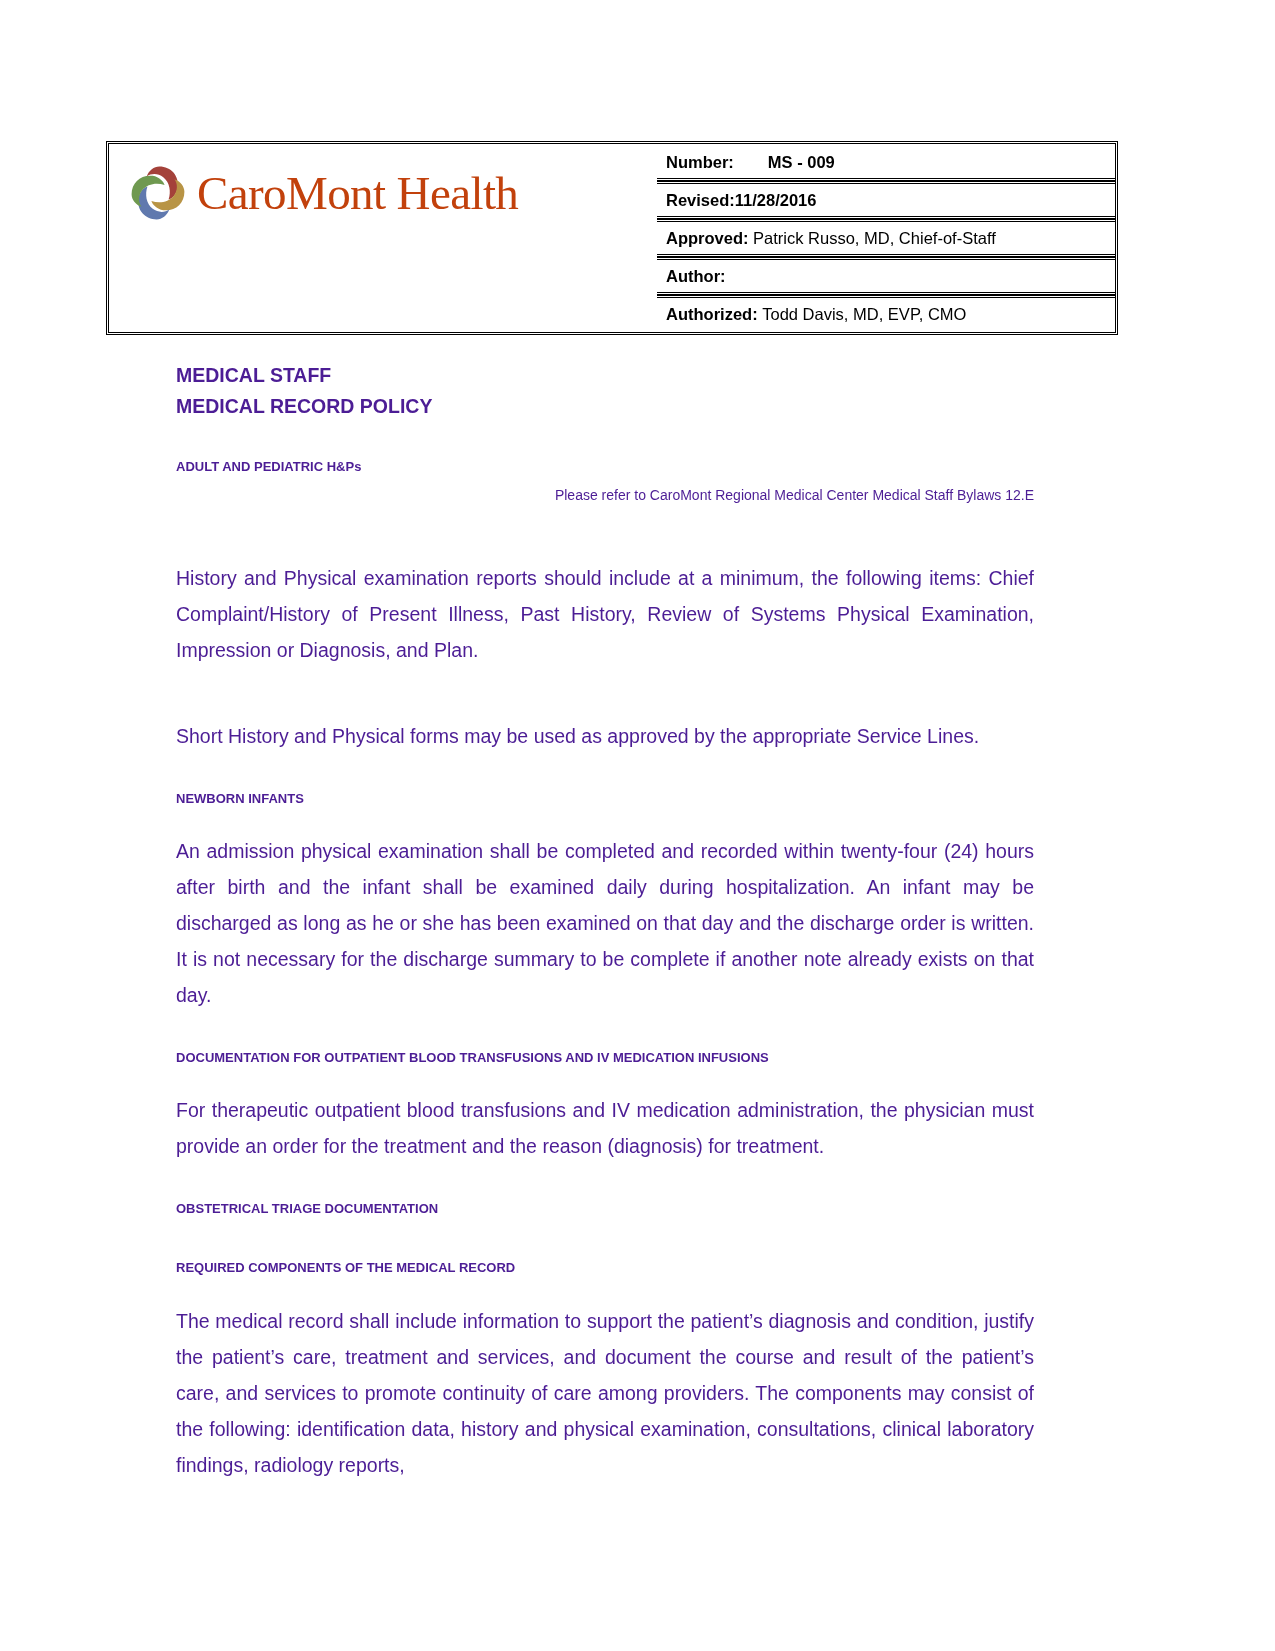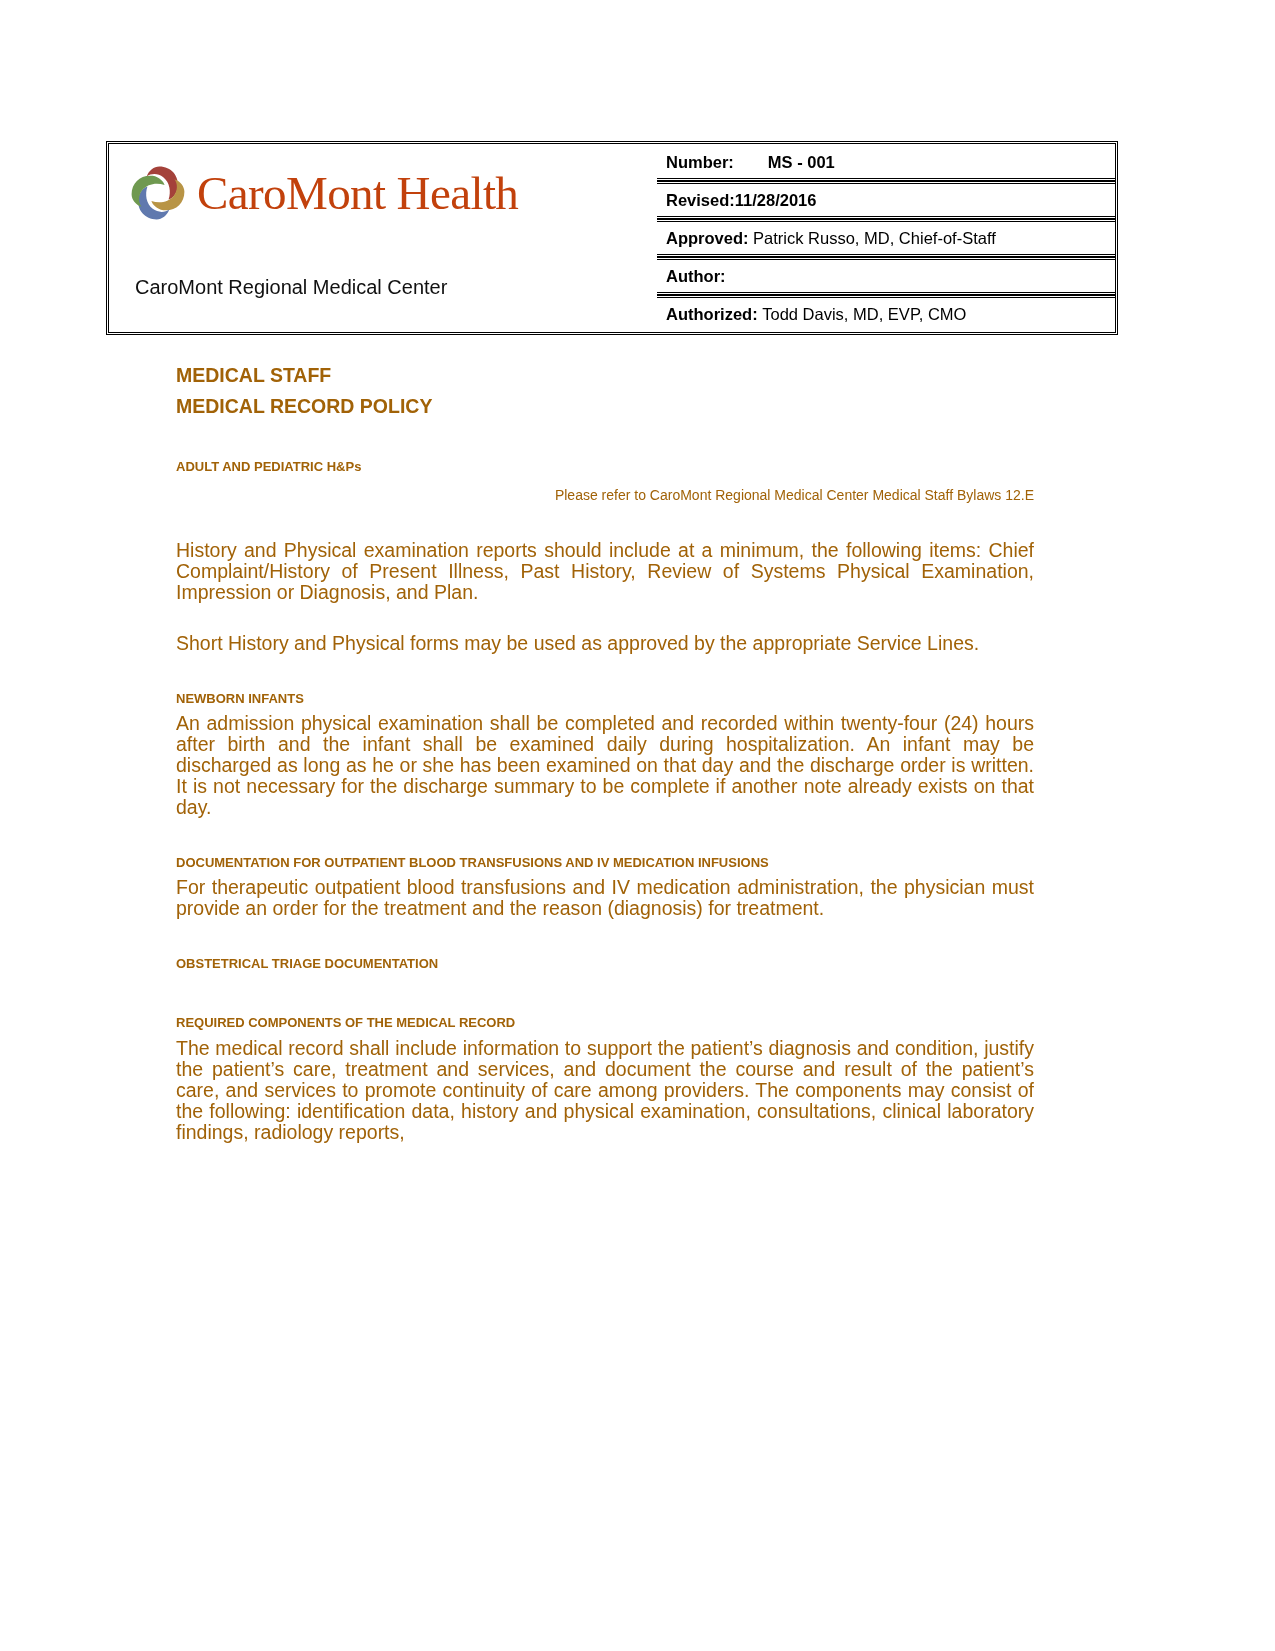--- a/index.html
+++ b/index.html
@@ -178,7 +178,7 @@
         <tbody>
           <tr>
             <td>
-              <span class="meta-label">Number:</span><span class="meta-gap-sm"></span><span class="meta-value-strong">MS - 001</span>
+              <span class="meta-label">Number:</span><span class="meta-gap-sm"></span><span class="meta-value-strong">MS - 009</span>
             </td>
           </tr>
           <tr>

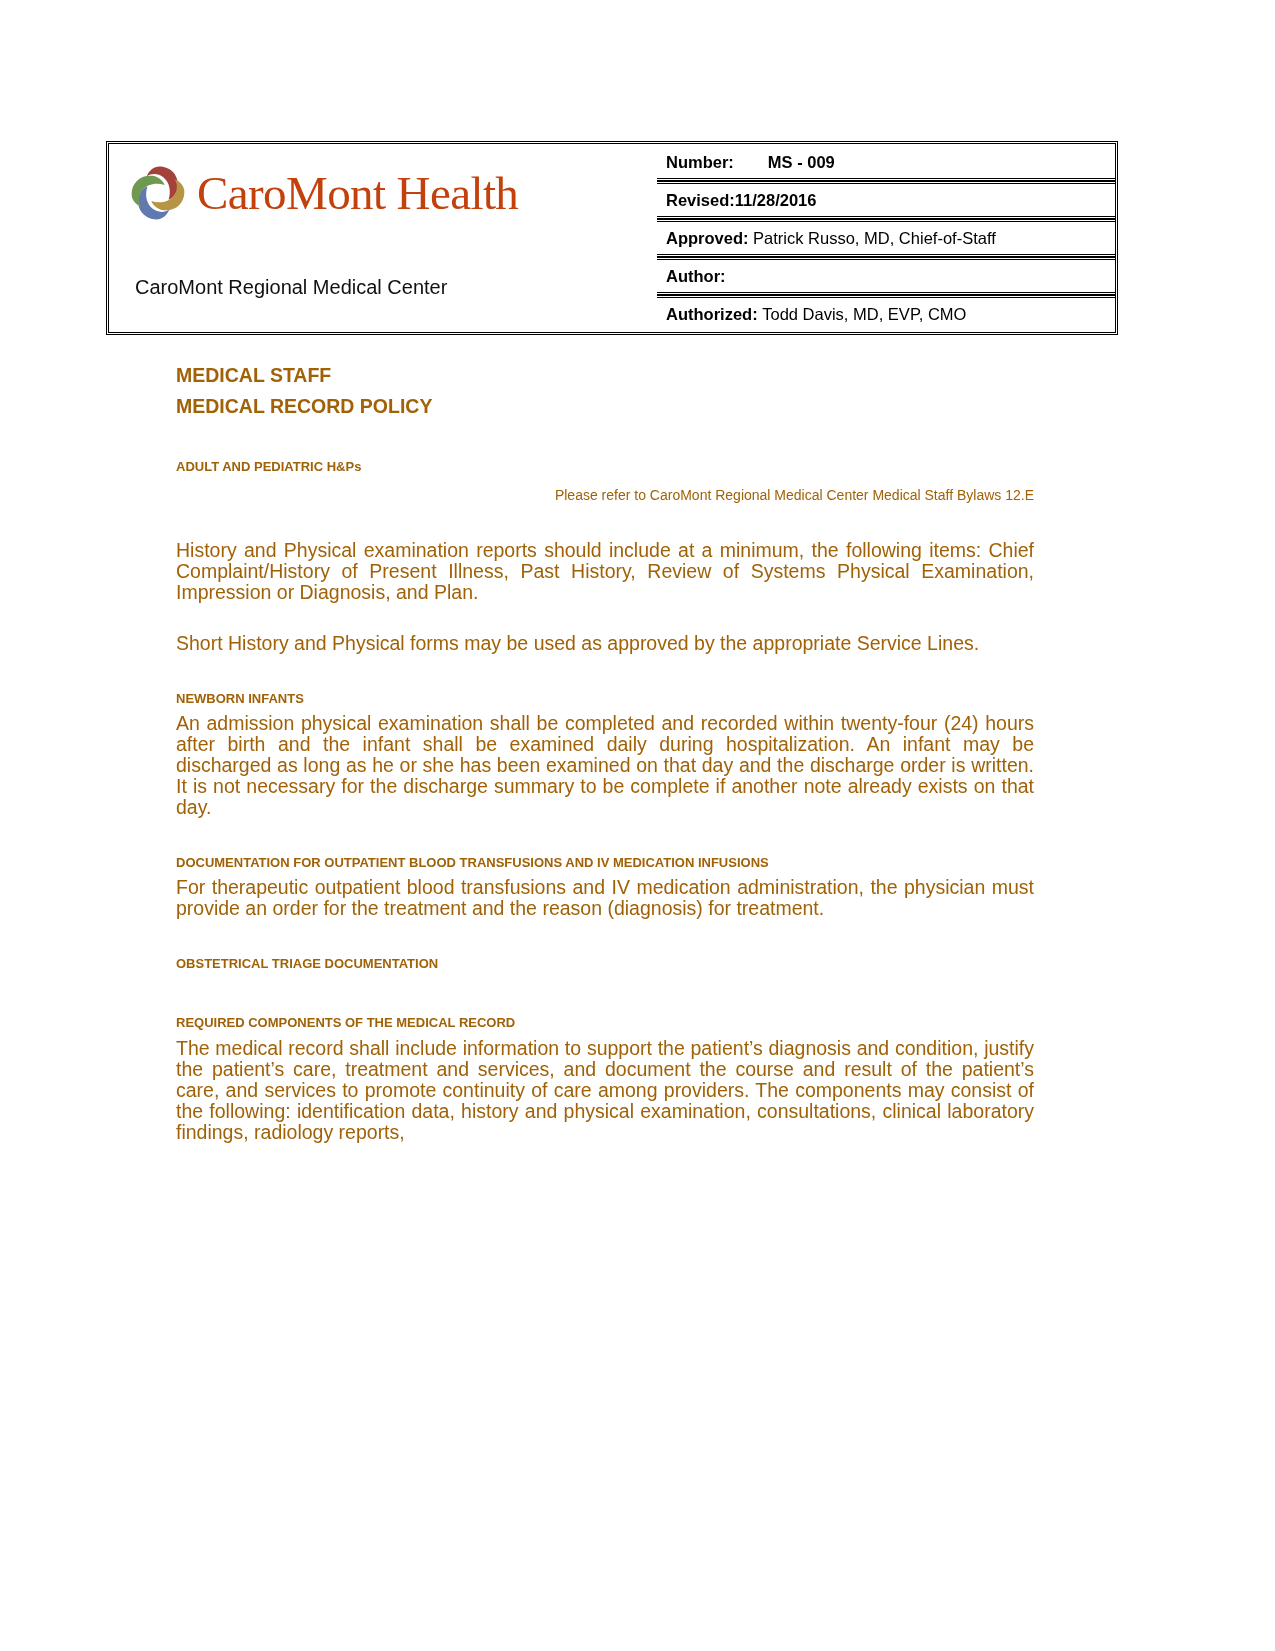--- a/index.html
+++ b/index.html
@@ -170,7 +170,6 @@
         </span>
         <span class="logo-wordmark">CaroMont Health</span>
       </div>
-      <div class="facility-name">CaroMont Regional Medical Center</div>
     </div>
 
     <div class="header-right">

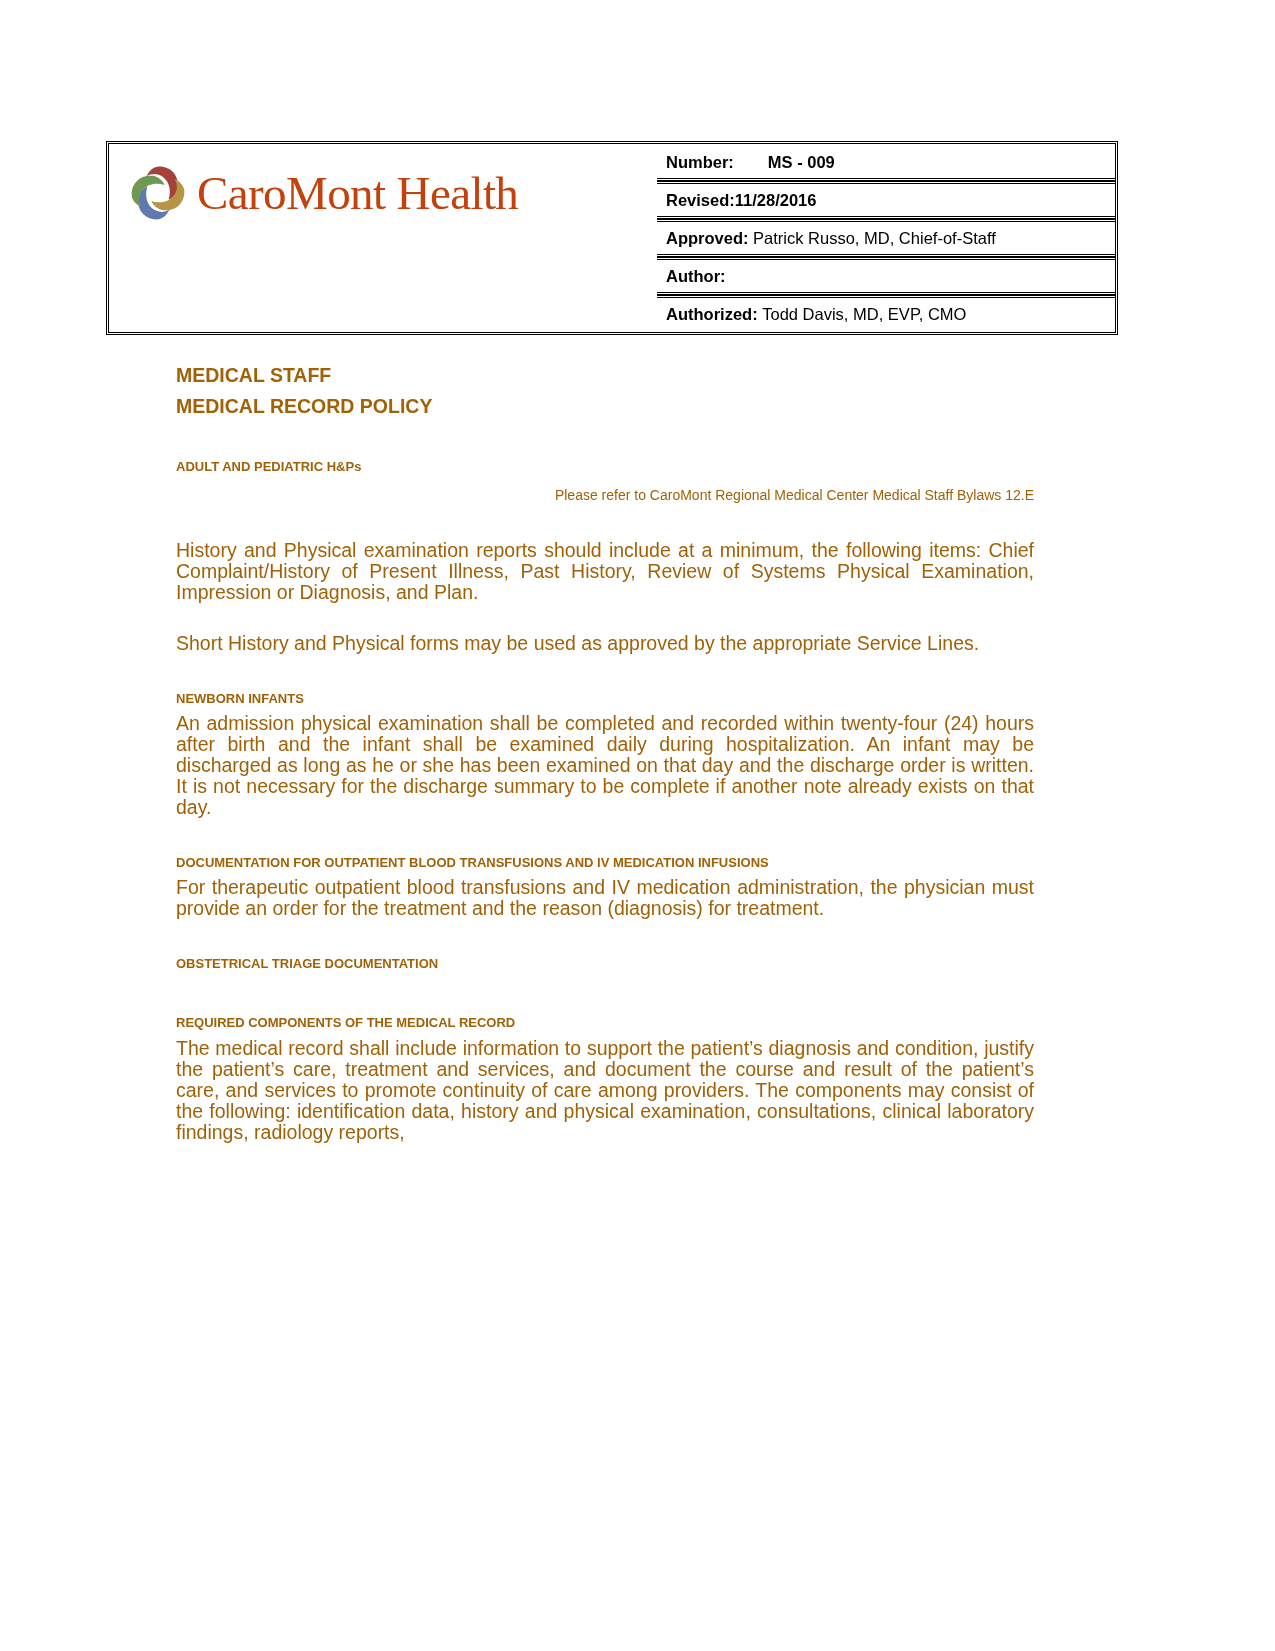--- a/index.html
+++ b/index.html
@@ -116,7 +116,7 @@
     font-family: "Liberation Sans", sans-serif;
     font-size: 19.5px;
     line-height: 29.6px;
-    color: #a16207;
+    color: #4c1d95;
   }
 
   .doc-title {

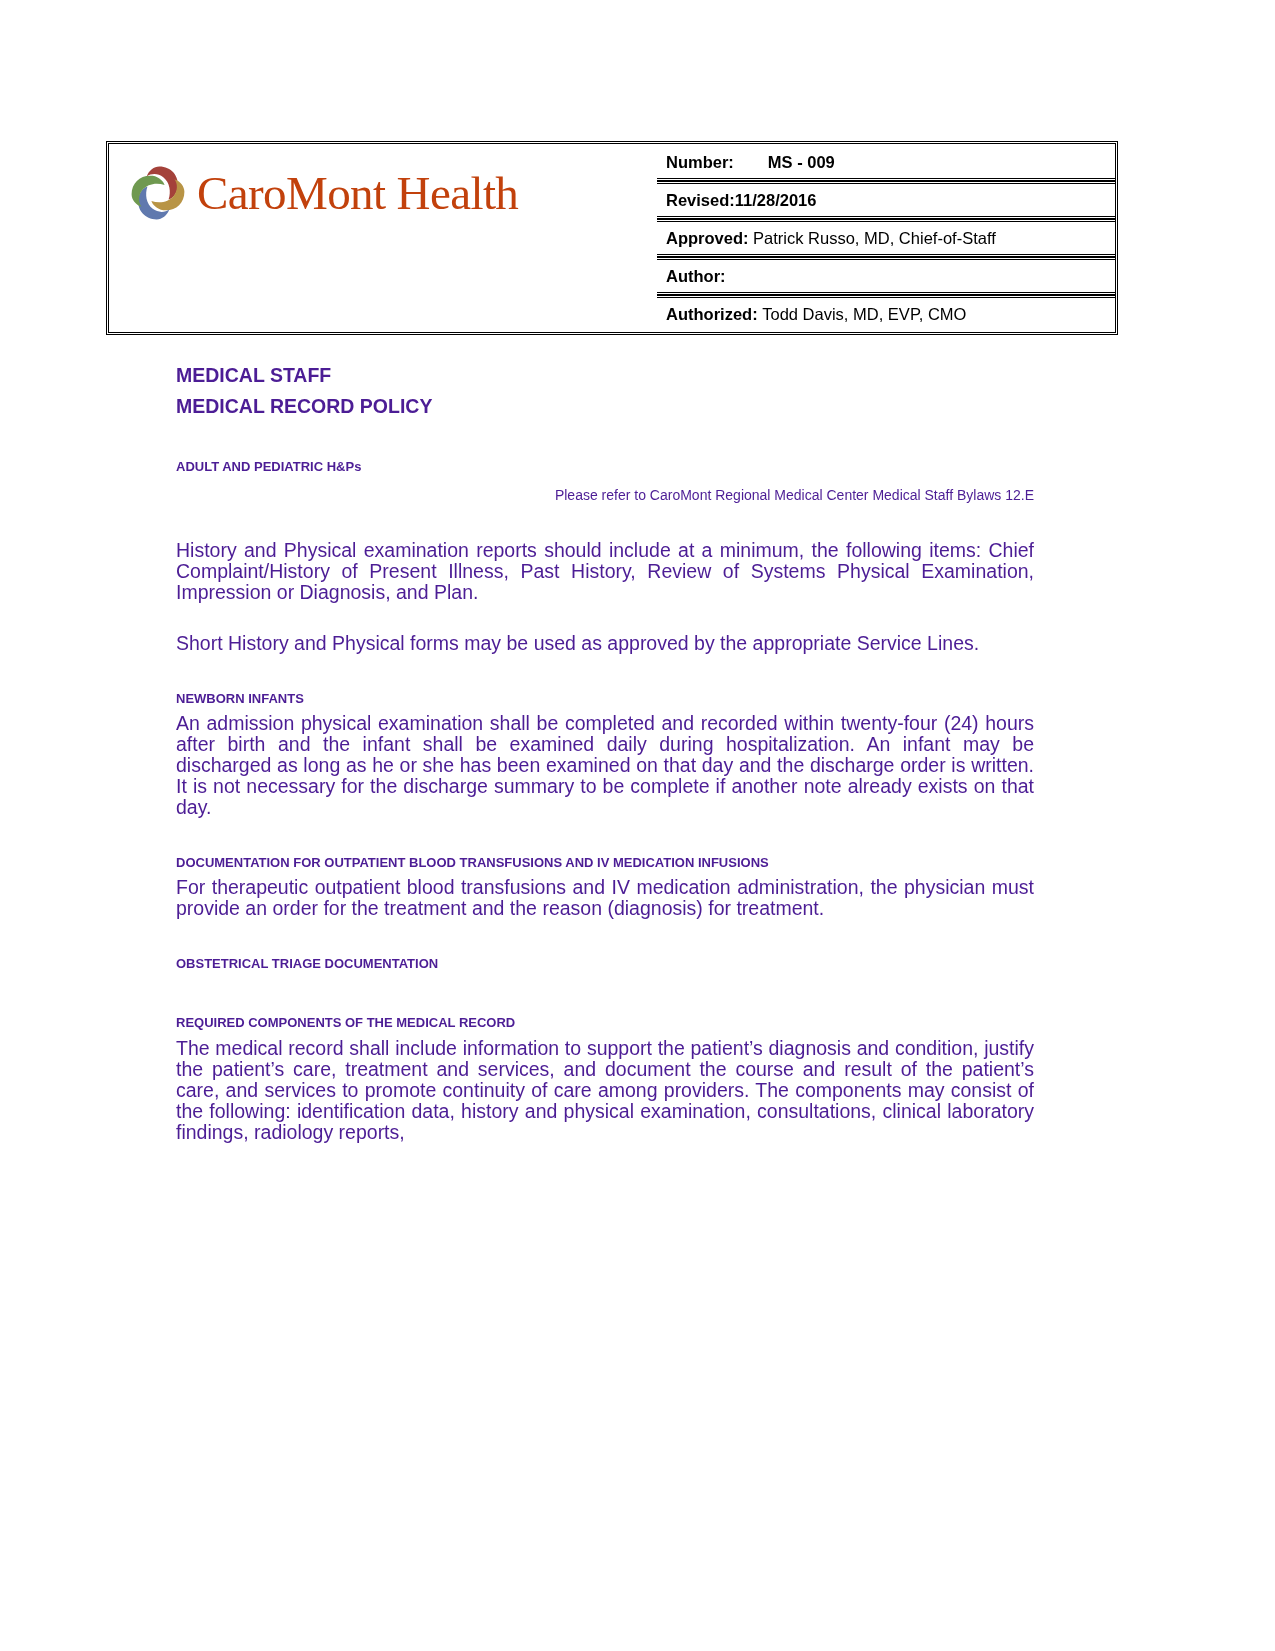--- a/index.html
+++ b/index.html
@@ -136,7 +136,8 @@
     text-align: justify;
     text-justify: inter-word;
     font-size: 19.5px;
-    line-height: 21px;
+    line-height: 36px;
+    margin-top: 20px;
   }
 
   .para-left {

